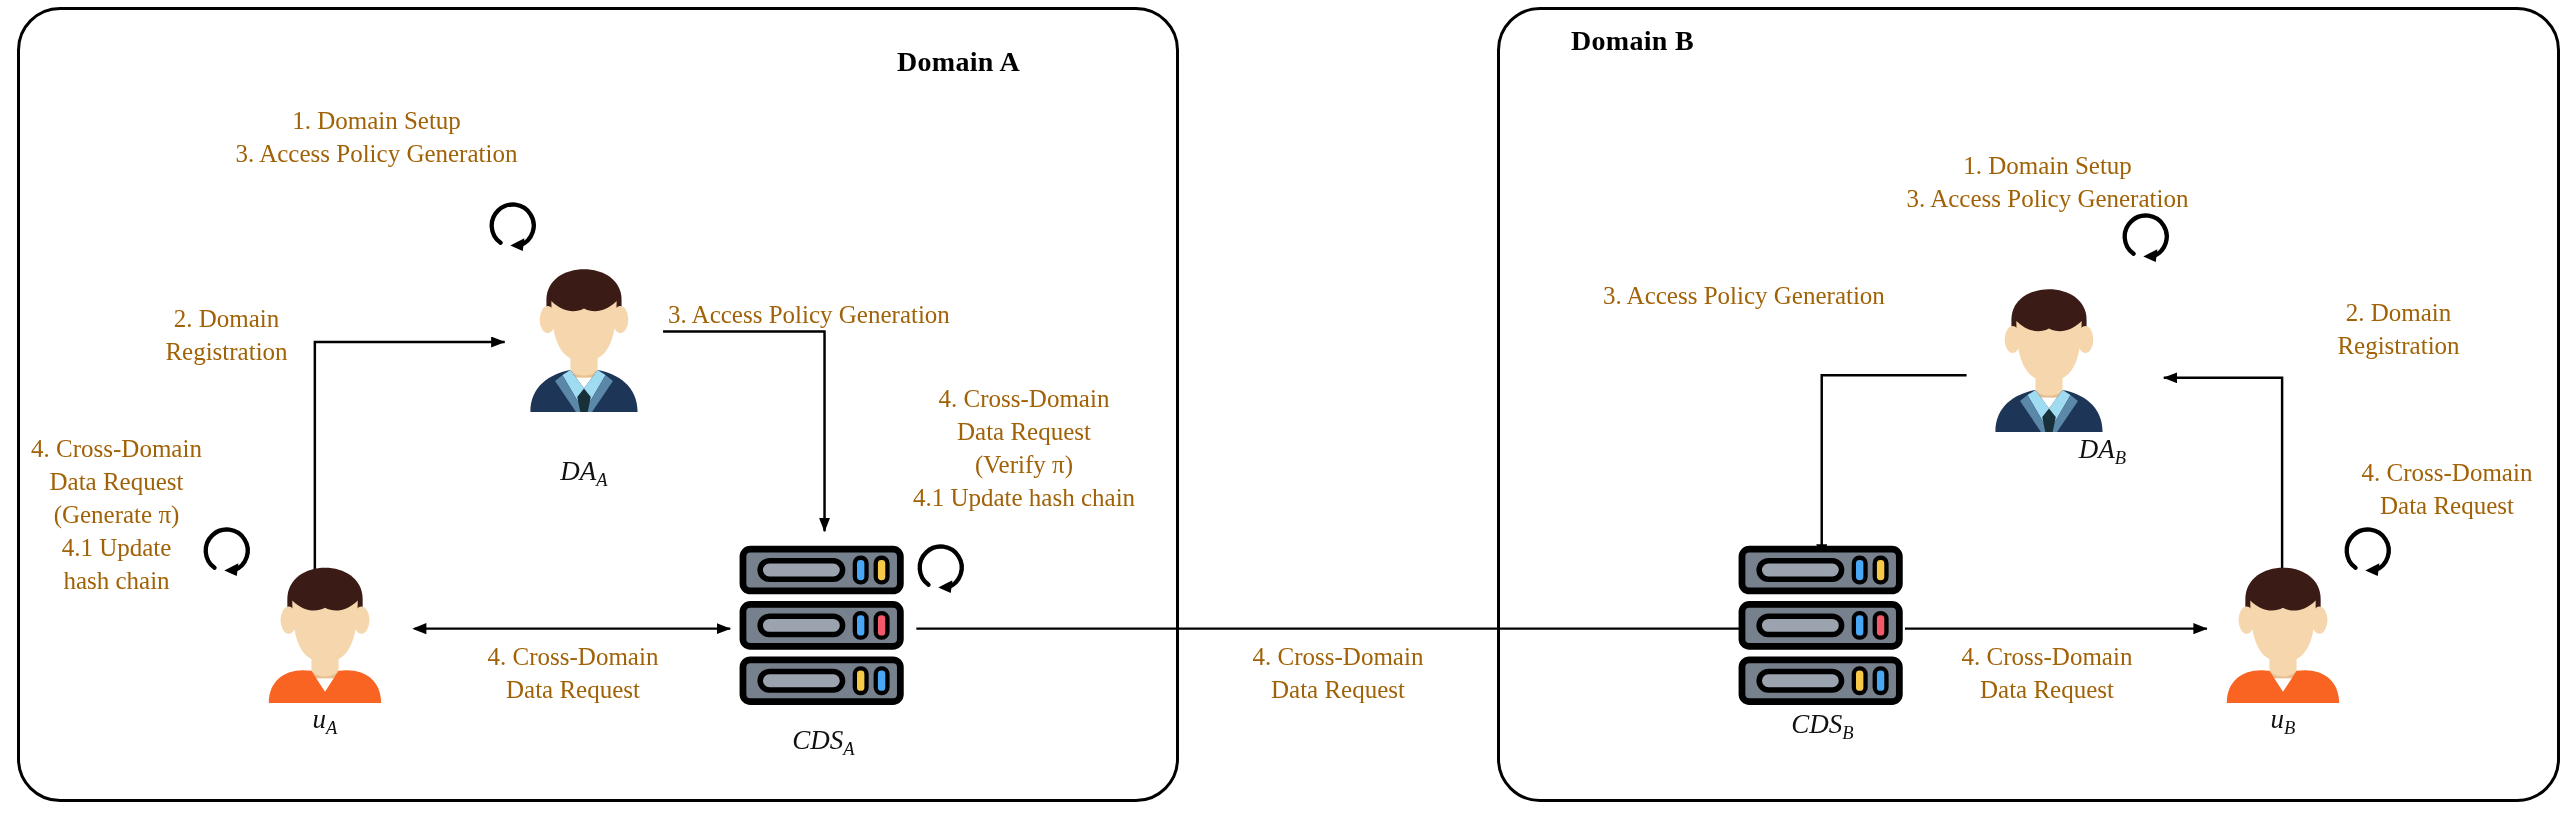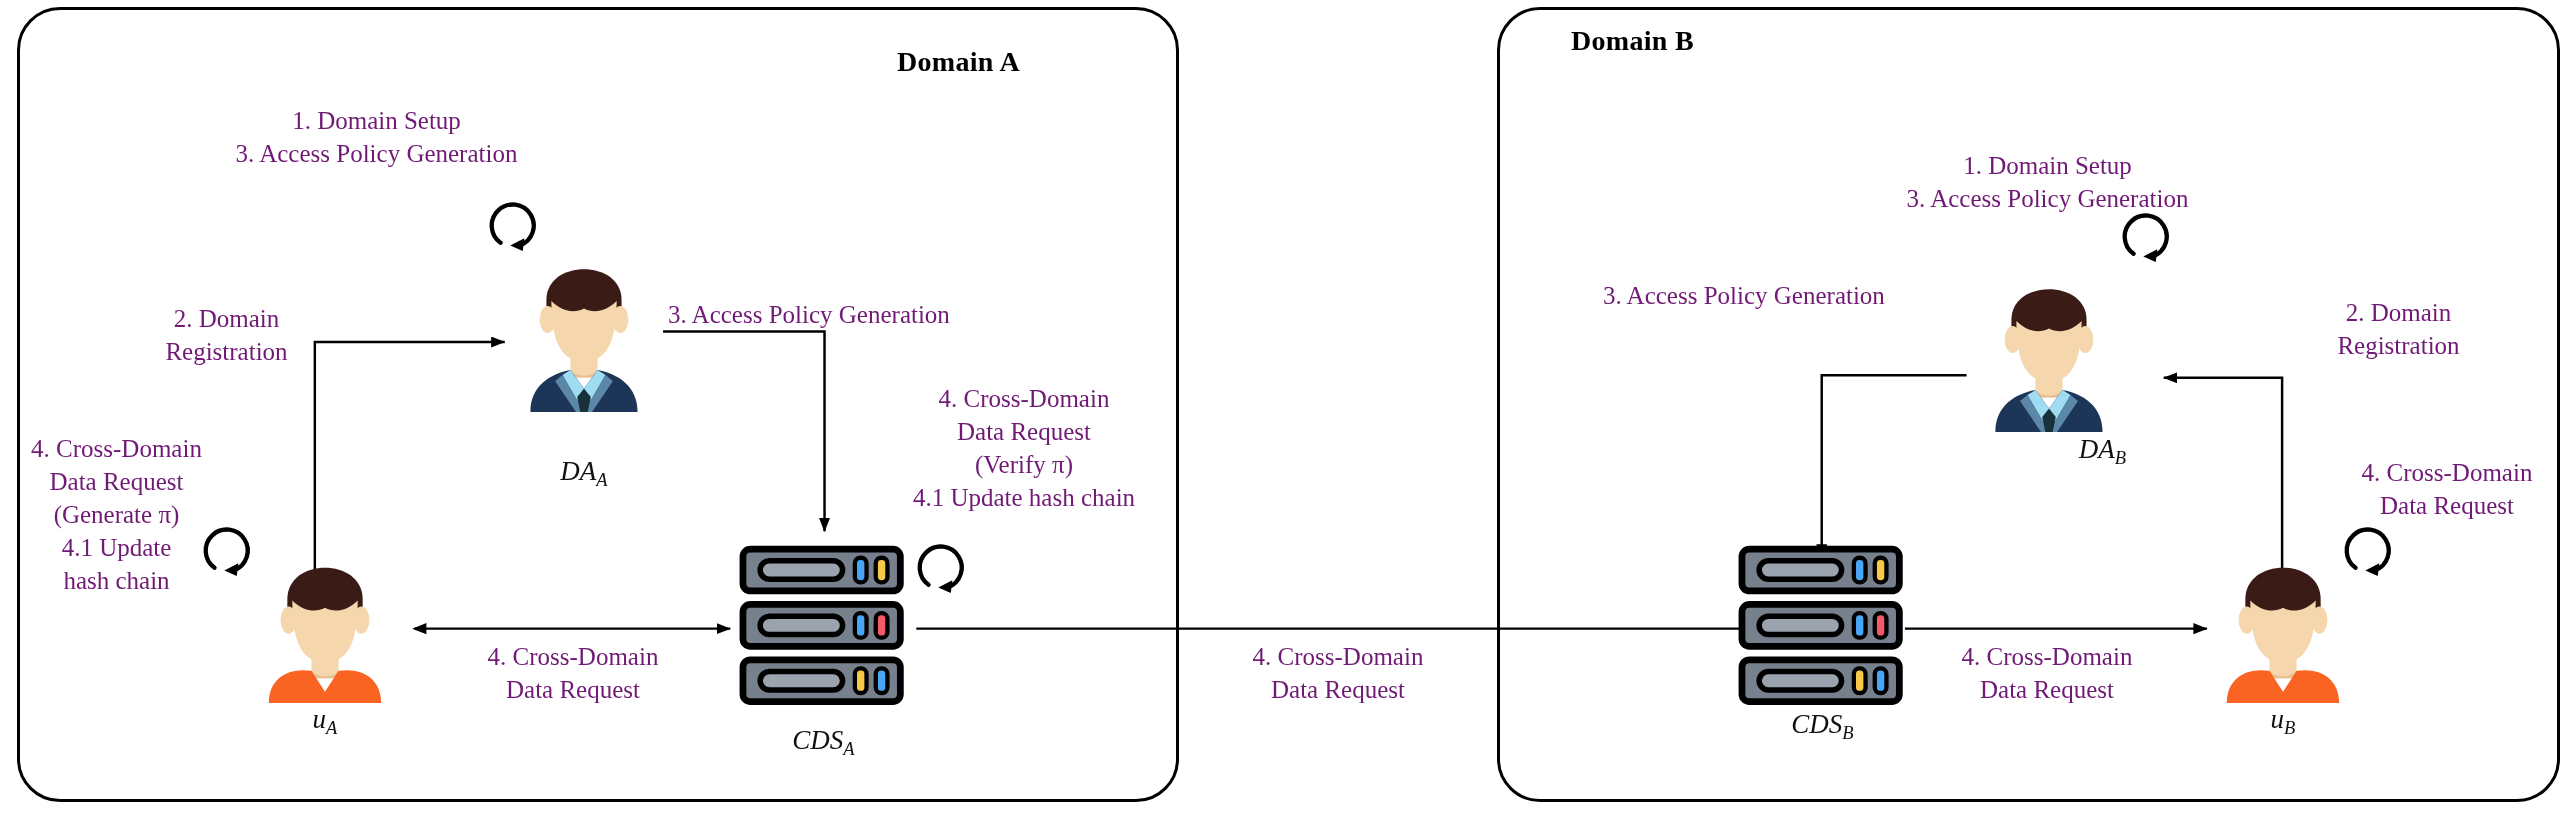--- a/index.html
+++ b/index.html
@@ -14,7 +14,7 @@
   #domain-a-title{left:897px;top:23.4px;margin-top:23px;}
   #domain-b-title{left:1571px;top:25px;}
 
-  .lbl{position:absolute;font-size:25px;line-height:1.32;color:#701a75;white-space:pre;}
+  .lbl{position:absolute;font-size:25px;line-height:1.32;color:#a16207;white-space:pre;}
   .c{text-align:center;}
 
   

